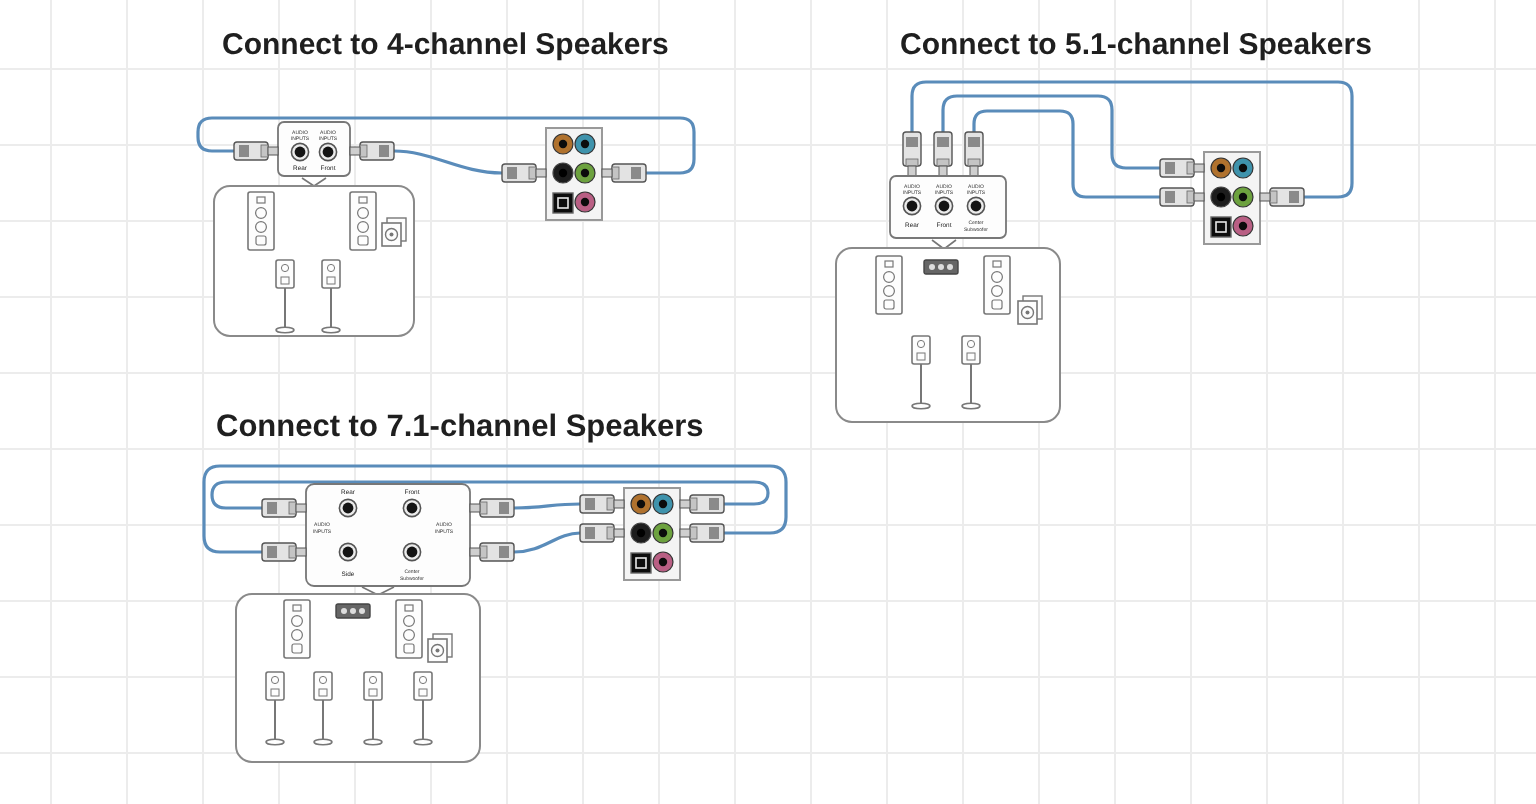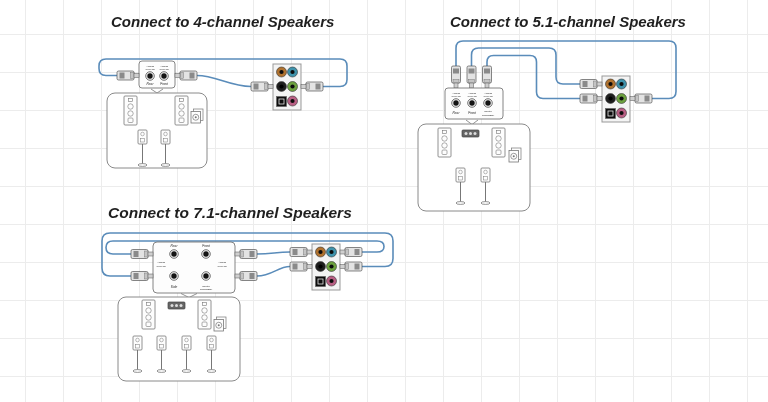--- a/index.html
+++ b/index.html
@@ -12,7 +12,6 @@
     background-size:38px 38px;
     background-position:25px 34px;
     font-family:"Liberation Sans", sans-serif;
-    font-style:italic;
   }
   svg{display:block;}
   .title{font-family:"Liberation Sans",sans-serif;font-weight:bold;font-size:15px;fill:var(--title-text,#1f1f1f);}

